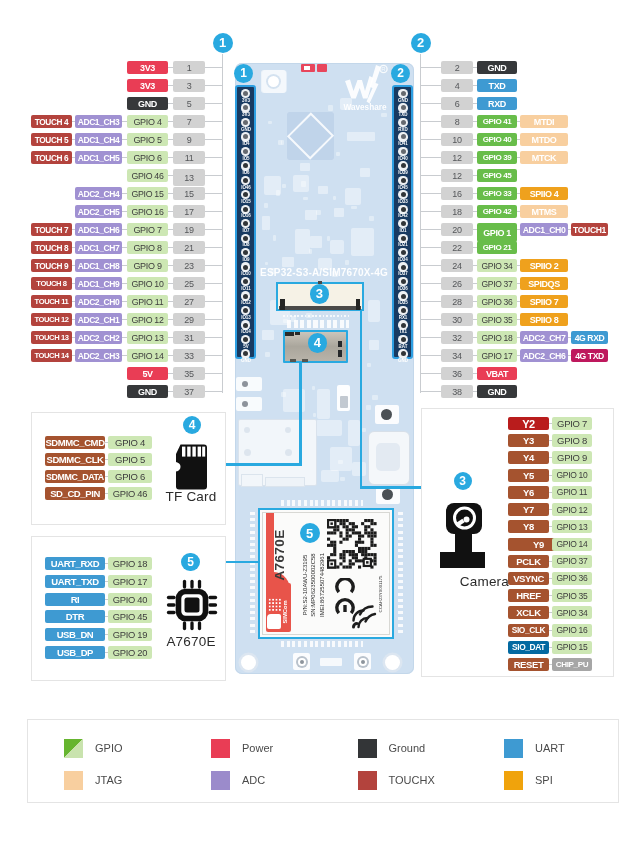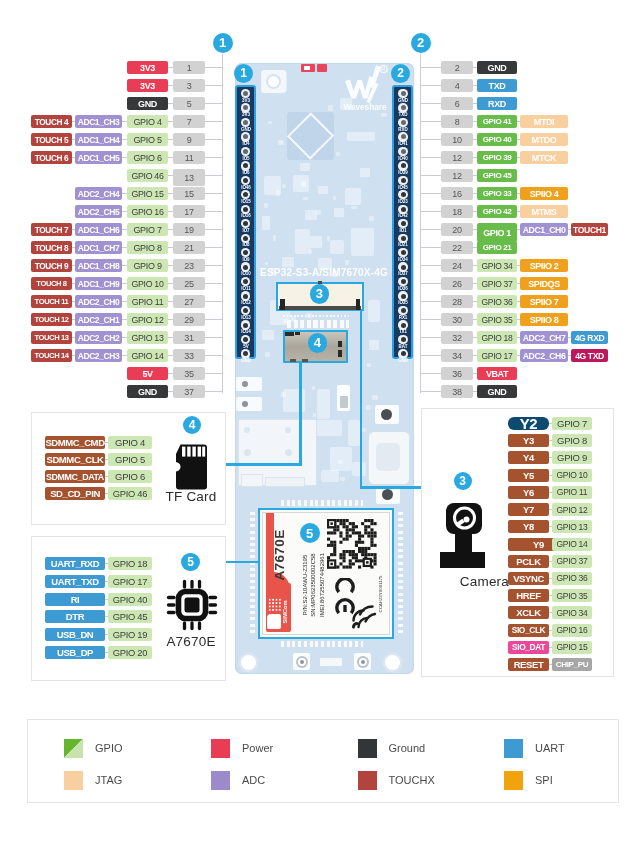--- a/index.html
+++ b/index.html
@@ -958,7 +958,7 @@
 
 <div class="abs" style="left:0;top:0;">
     <div class="ln" style="left:545px;top:423.0px;width:10px;height:1px;background:#c9ccd0;"></div>
-    <div class="bx" style="left:508px;top:417.0px;width:41px;height:13px;background:#0c4a6e;color:#fff;font-size:15px;font-weight:700;letter-spacing:-.4px;border-radius:6px;">Y2</div>
+    <div class="bx" style="left:508px;top:417.0px;width:41px;height:13px;background:#b91c1c;color:#fff;font-size:11px;font-weight:700;letter-spacing:-.4px;">Y2</div>
     <div class="bx" style="left:552px;top:417.0px;width:40px;height:13px;background:#cde7b4;color:#3d3d3d;font-size:9.5px;font-weight:400;letter-spacing:-.3px;">GPIO 7</div>
   </div>
 

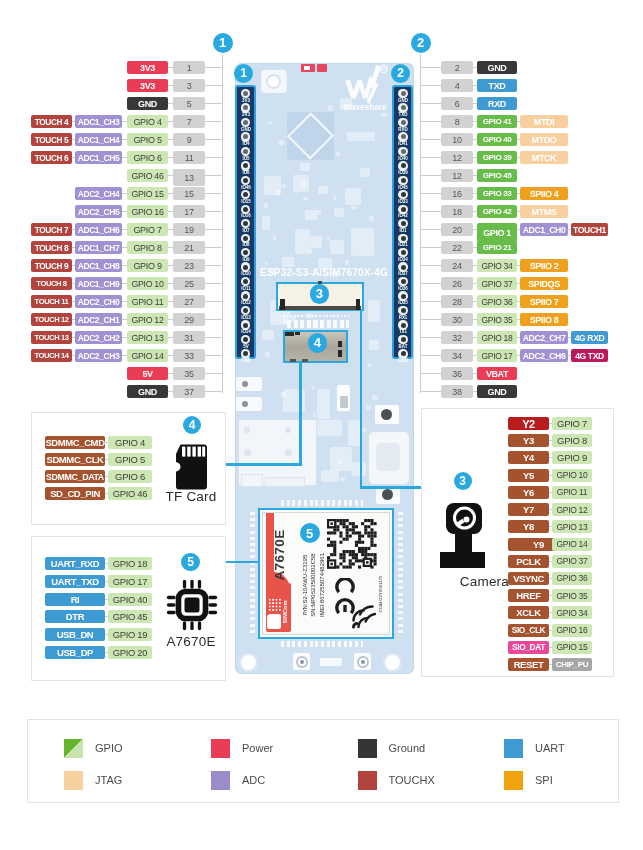--- a/index.html
+++ b/index.html
@@ -1036,7 +1036,7 @@
 
 <div class="abs" style="left:0;top:0;">
     <div class="ln" style="left:545px;top:646.86px;width:10px;height:1px;background:#c9ccd0;"></div>
-    <div class="bx" style="left:508px;top:640.86px;width:41px;height:13px;background:#ec4899;color:#fff;font-size:8.4px;font-weight:700;letter-spacing:-.4px;">SIO_DAT</div>
+    <div class="bx" style="left:508px;top:640.86px;width:41px;height:13px;background:#0369a1;color:#fff;font-size:8.4px;font-weight:700;letter-spacing:-.4px;">SIO_DAT</div>
     <div class="bx" style="left:552px;top:640.86px;width:40px;height:13px;background:#cde7b4;color:#3d3d3d;font-size:8.5px;font-weight:400;letter-spacing:-.3px;">GPIO 15</div>
   </div>
 

